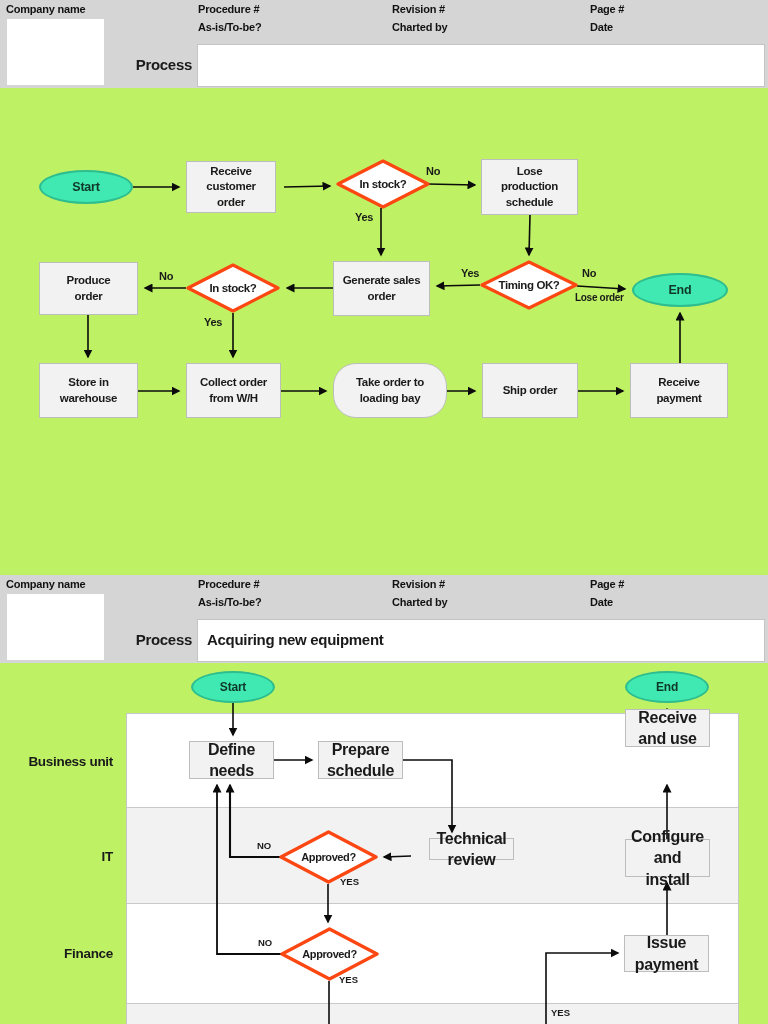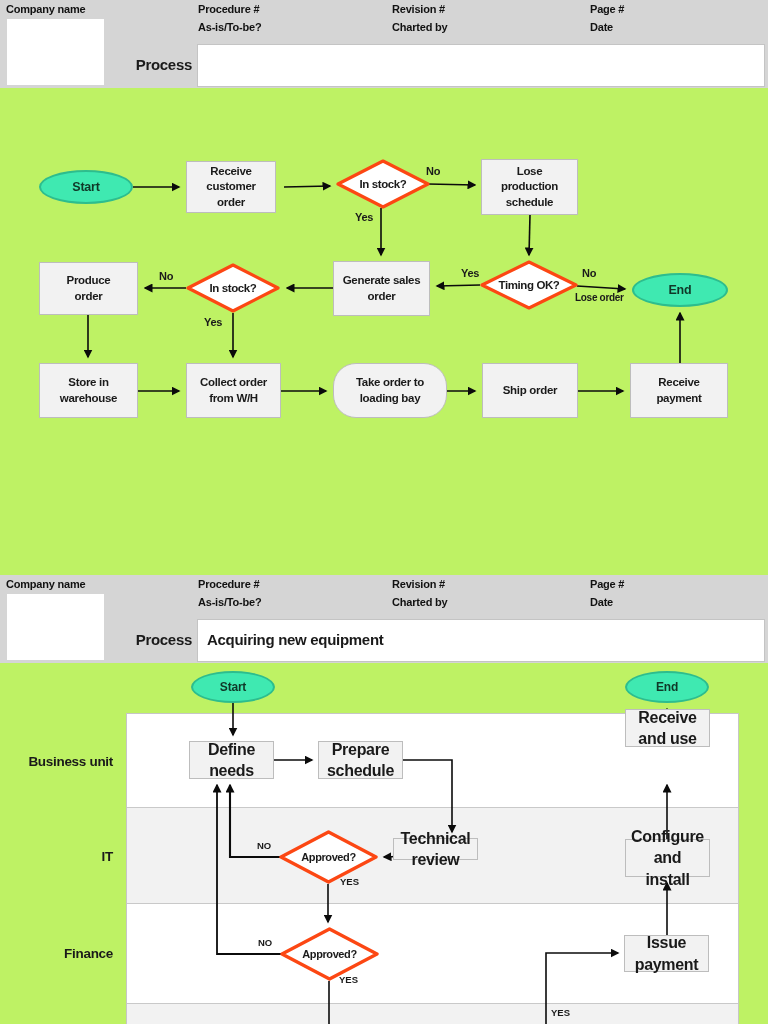--- a/index.html
+++ b/index.html
@@ -169,7 +169,7 @@
     <div class="fbox fbox2" style="left:189px;top:741px;width:85px;height:38px;">Define needs</div>
     <div class="fbox fbox2" style="left:318px;top:741px;width:85px;height:38px;">Prepare schedule</div>
     <div class="fbox fbox2" style="left:625px;top:709px;width:85px;height:38px;">Receive and use</div>
-    <div class="fbox fbox2" style="left:393px;top:838px;width:85px;height:22px;">Technical review</div>
+    <div class="fbox fbox2" style="left:429px;top:838px;width:85px;height:22px;">Technical review</div>
     <div class="fbox fbox2" style="left:625px;top:839px;width:85px;height:38px;">Configure and install</div>
     <div class="fbox fbox2" style="left:624px;top:935px;width:85px;height:37px;">Issue payment</div>
 

